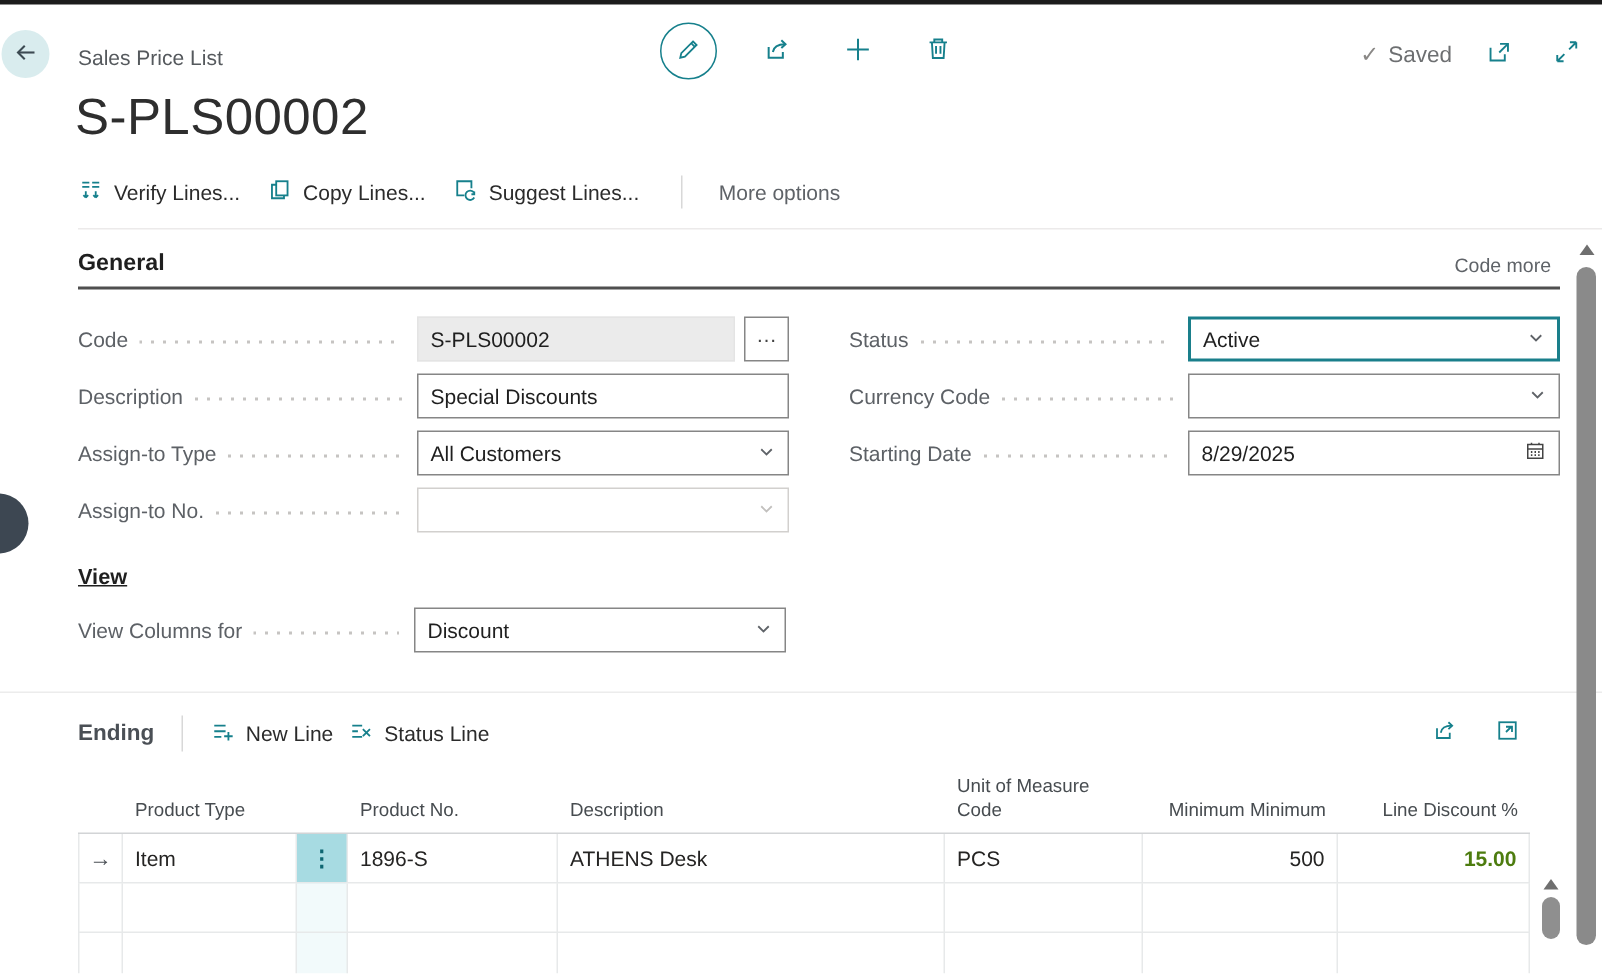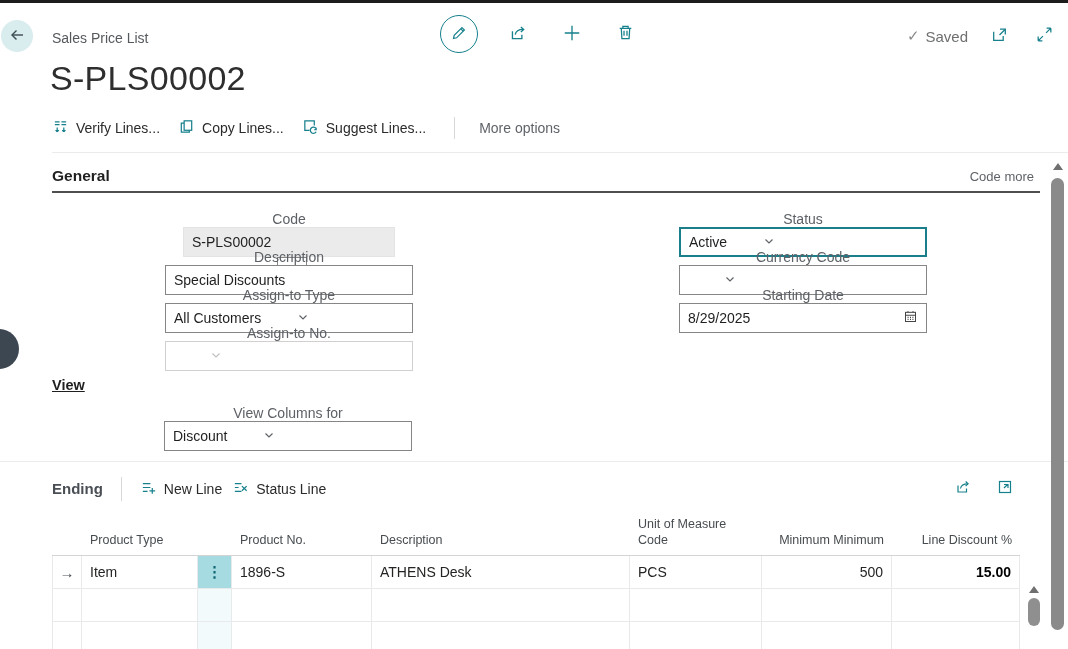--- a/index.html
+++ b/index.html
@@ -40,7 +40,7 @@
   .show-more { font-size:13px; color:#5f6368; background:none; border:none; cursor:pointer; font-family:inherit; }
 
   .form-grid { display:grid; grid-template-columns:1fr 1fr; column-gap:40px; margin:18px 28px 0 52px; }
-  .frow { display:flex; align-items:center; height:30px; margin-bottom:8px;flex-direction:column; }
+  .frow { display:flex; align-items:center; height:30px; margin-bottom:8px; }
   .flabel { font-size:14px; color:#5d6166; white-space:nowrap; }
   .leader { flex:1; height:30px; position:relative; }
   .leader::after { content:""; position:absolute; left:8px; right:10px; top:16px; height:2px;

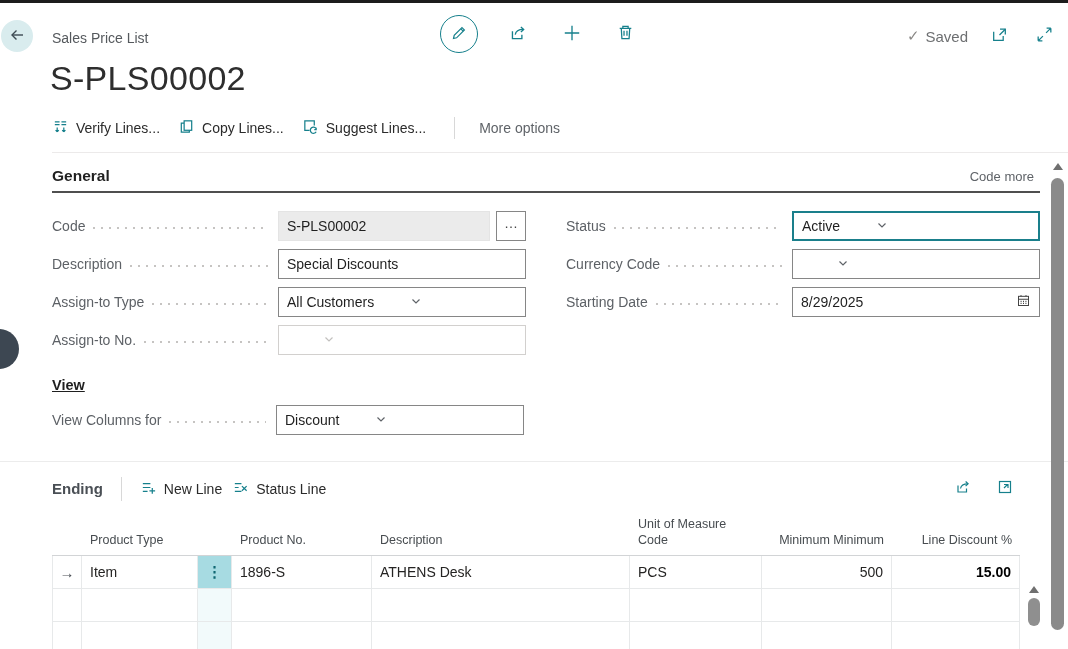--- a/index.html
+++ b/index.html
@@ -50,7 +50,7 @@
   .ctrl.readonly { width:212px; background:#ebebeb; border-color:#e4e4e4; }
   .assist-btn { width:30px; height:30px; margin-left:6px; border:1px solid #868686; background:#fff;
                 font-size:14px; color:#444; cursor:pointer; line-height:1; padding:0 0 6px 0; }
-  .dd { cursor:pointer;gap:36px; }
+  .dd { justify-content:space-between; cursor:pointer;gap:36px; }
   .dd .chev { color:#5f6368; flex:none; }
   .dd.focused { border:2px solid #1a7f8b; }
   .dd.disabled { border-color:#d2d0ce; }

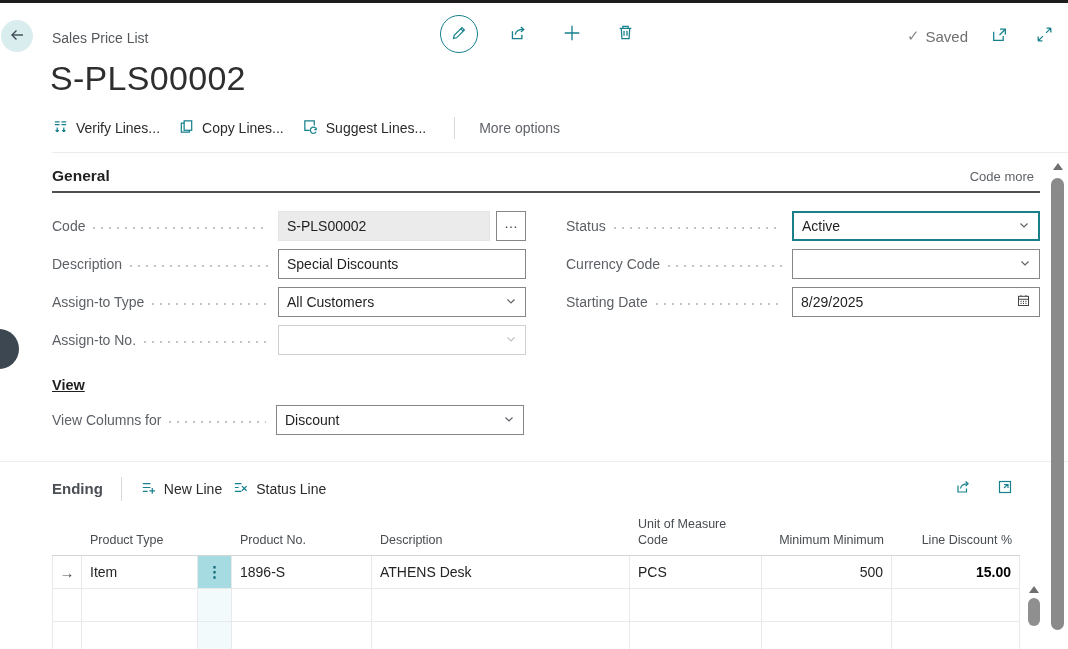--- a/index.html
+++ b/index.html
@@ -79,7 +79,7 @@
         border-bottom:1px solid #e7e9ea; overflow:hidden; white-space:nowrap; }
   .td:first-child { border-left:1px solid #e7e9ea; }
   .td.num { justify-content:flex-end; }
-  .td.bold { font-weight:bold; color:#000000; }
+  .td.bold { font-weight:bold; color:#4d7c0f; }
   .rowind { color:#4a4f55; font-size:15px; justify-content:center; padding:0; }
   .menucell { justify-content:center; color:#0e6671; font-size:15px; padding:0; cursor:pointer; background:#f2fafb; }
   .menucell.sel { background:#a7dbe2; font-weight:bold; }

